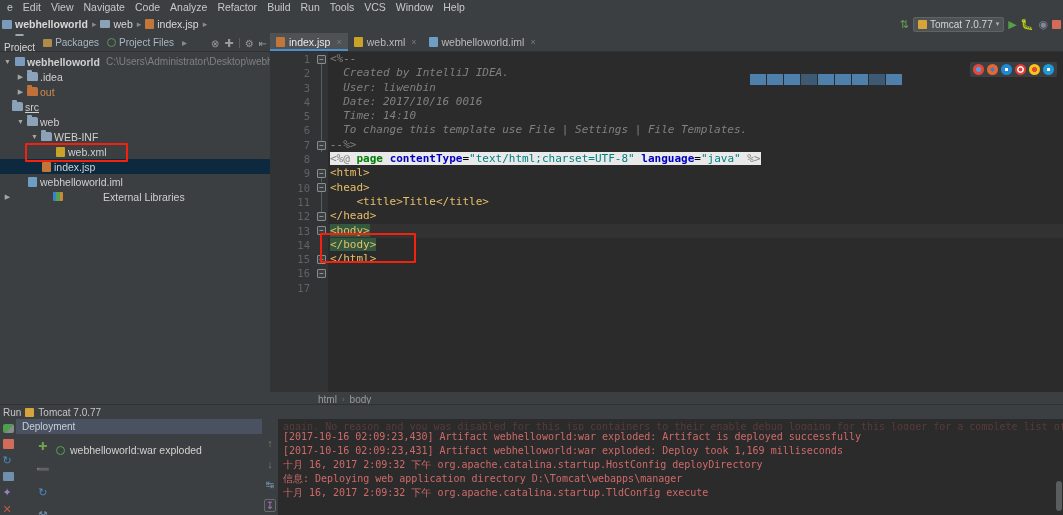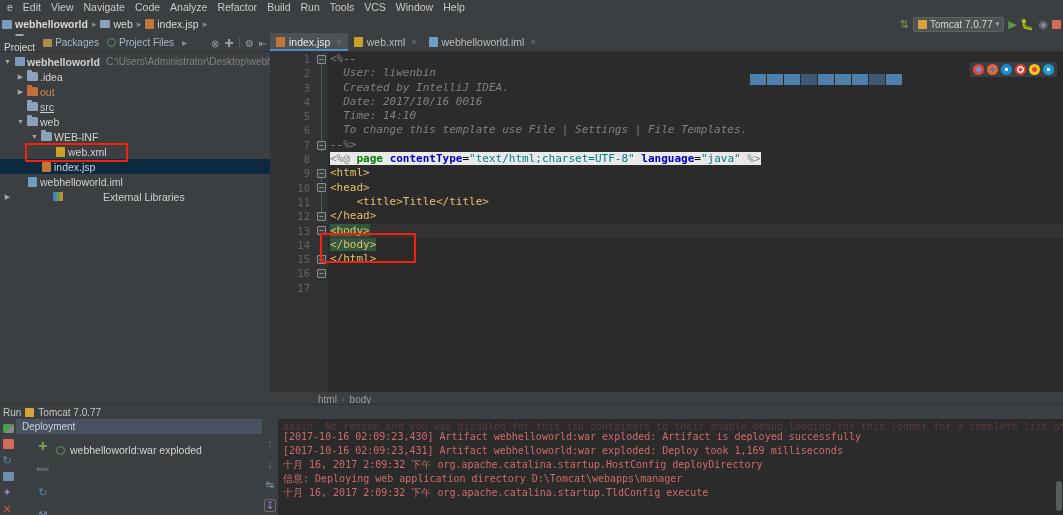--- a/index.html
+++ b/index.html
@@ -450,8 +450,8 @@
 
     <div class="code">
       <div class="cl cmt">&lt;%--</div>
+      <div class="cl cmt">  Created by IntelliJ IDEA.</div>
       <div class="cl cmt">  User: liwenbin</div>
-      <div class="cl cmt">  Created by IntelliJ IDEA.</div>
       <div class="cl cmt">  Date: 2017/10/16 0016</div>
       <div class="cl cmt">  Time: 14:10</div>
       <div class="cl cmt">  To change this template use File | Settings | File Templates.</div>

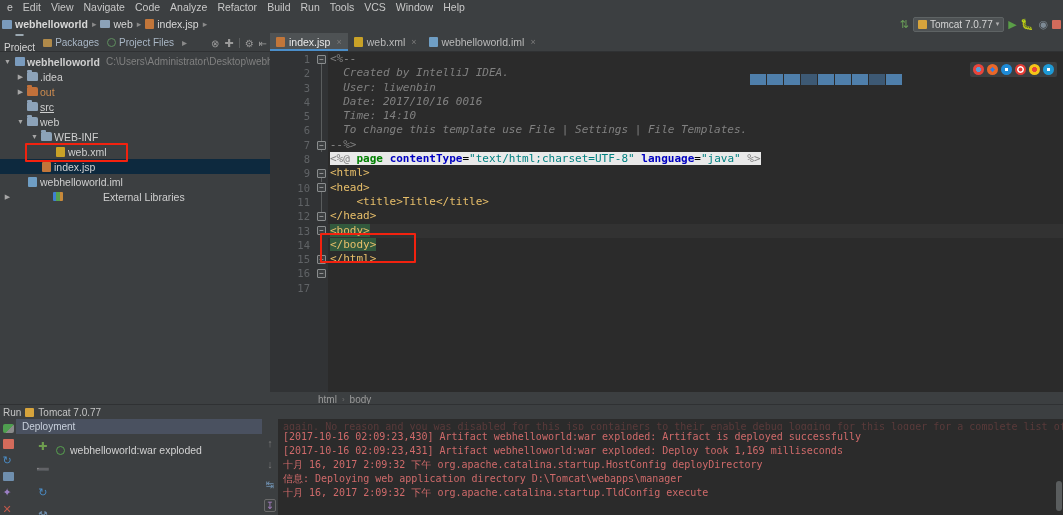--- a/index.html
+++ b/index.html
@@ -352,7 +352,7 @@
       <span class="tlabel">out</span>
     </div>
 
-    <div class="trow" style="padding-left:15px;text-decoration:underline;">
+    <div class="trow" style="text-decoration:underline;">
       <span class="arrow"></span>
       <span class="tico">
           <span class="folder"></span>

